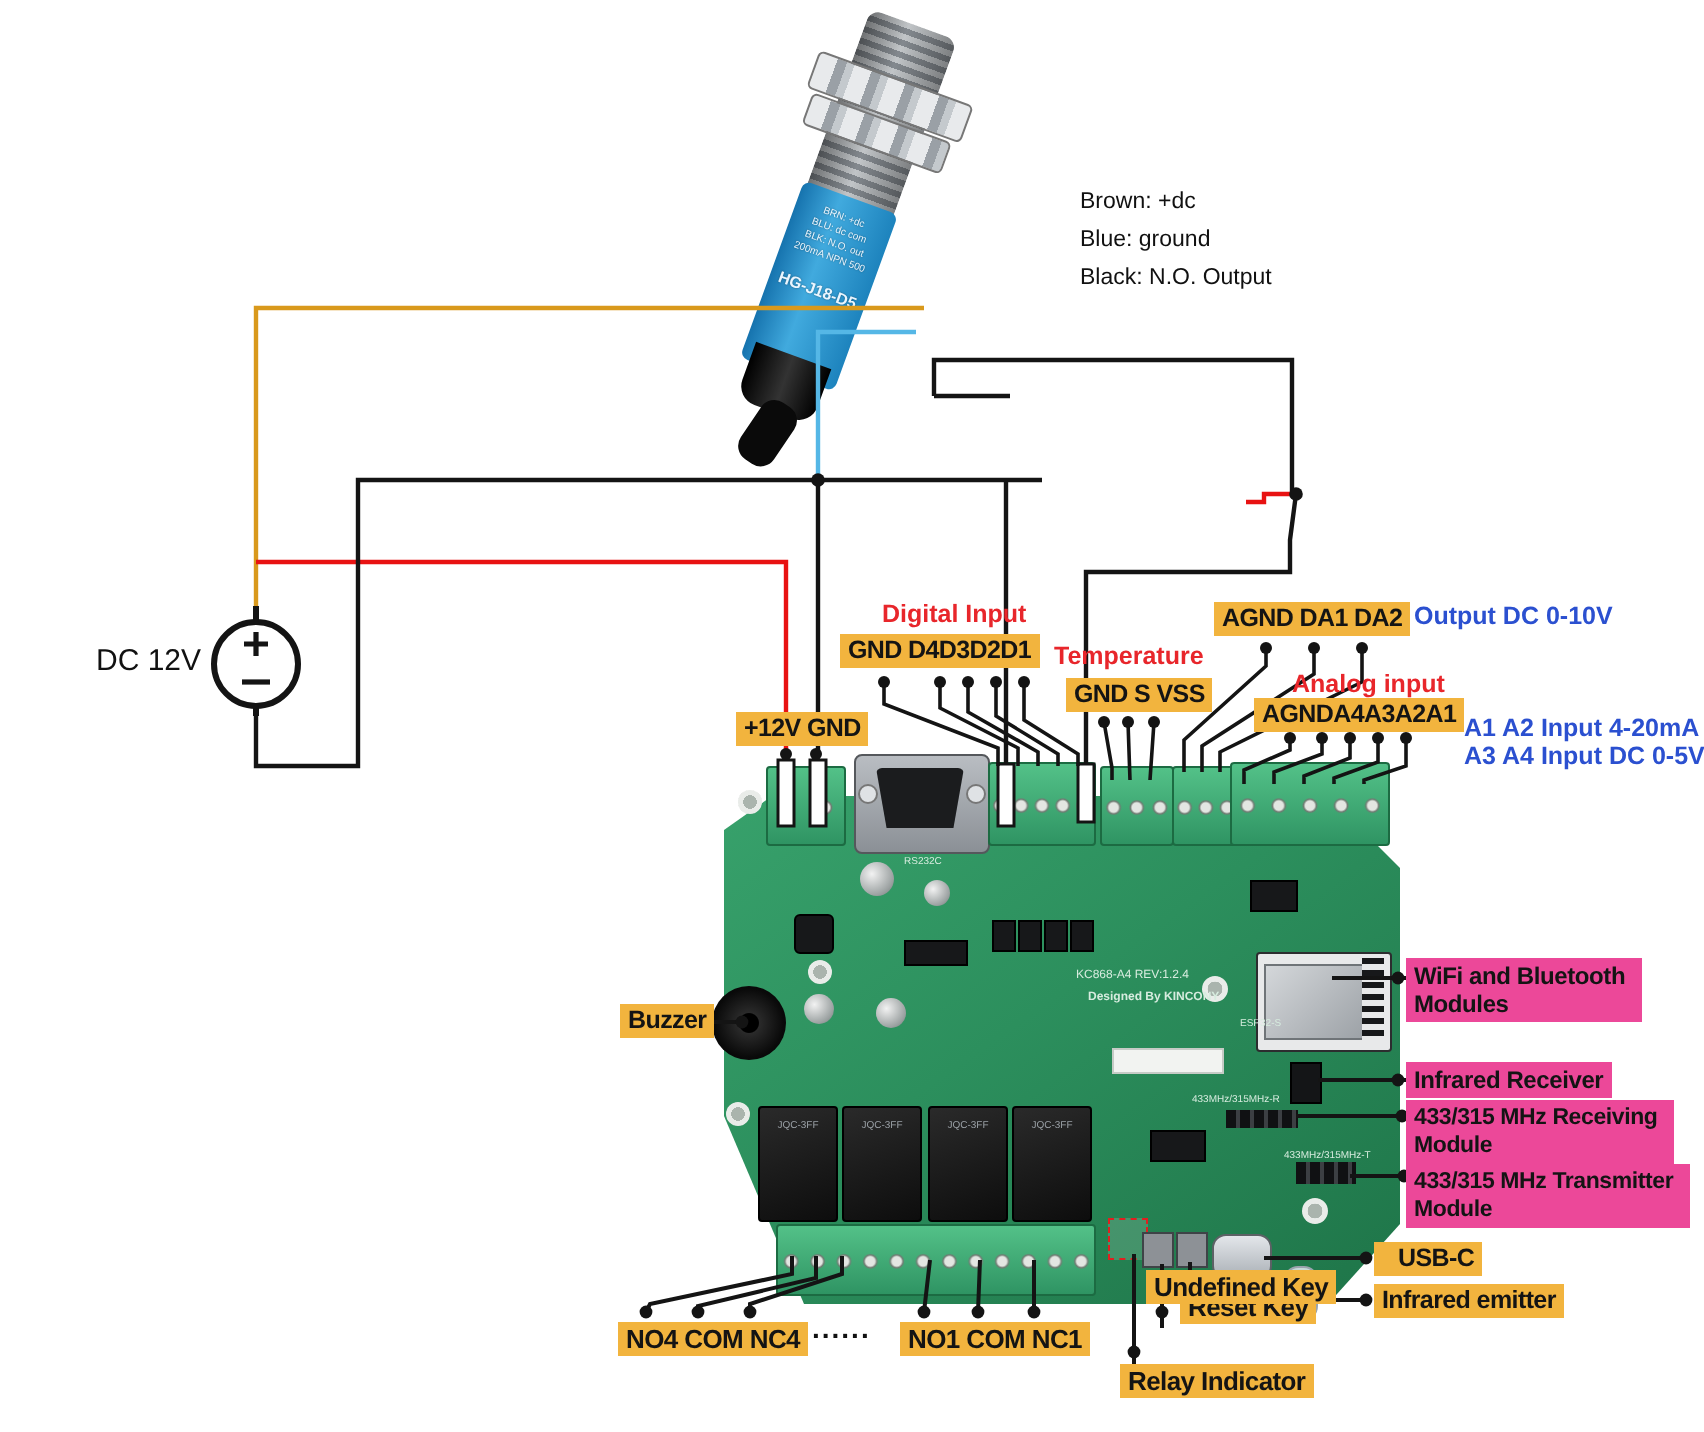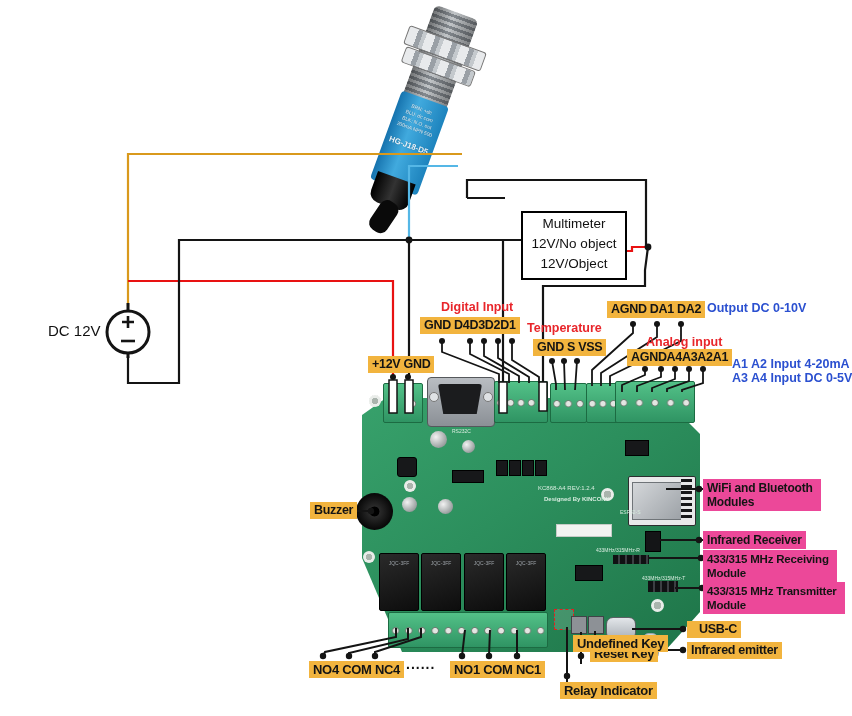--- a/index.html
+++ b/index.html
@@ -232,6 +232,11 @@
     </g>
   </svg>
 
+  <div class="legend">
+    <div>Brown: +dc</div>
+    <div>Blue: ground</div>
+    <div>Black: N.O. Output</div>
+  </div>
 
   <div class="multimeter">
     <div>Multimeter</div>

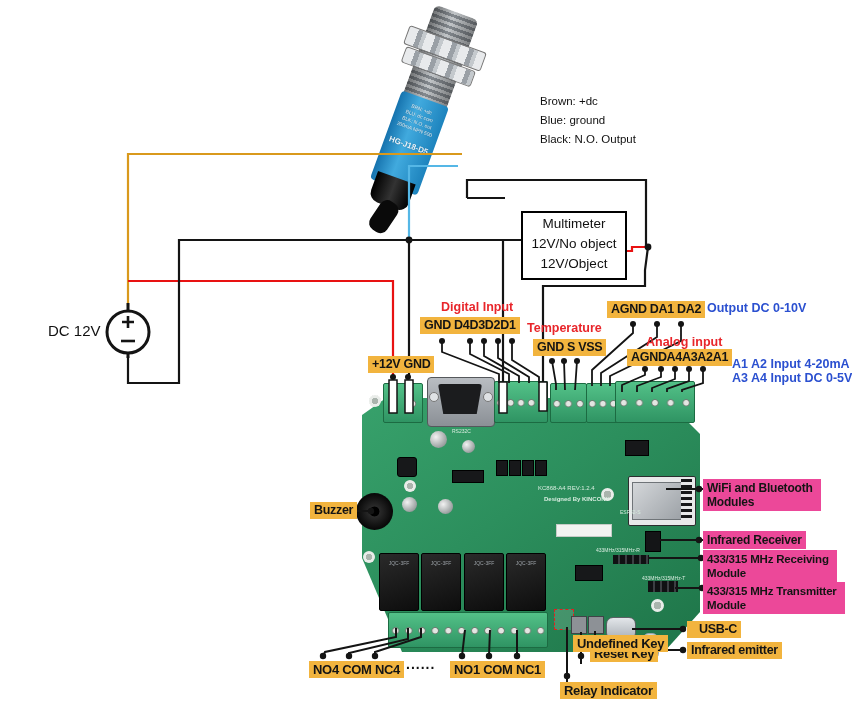--- a/index.html
+++ b/index.html
@@ -238,11 +238,6 @@
     <div>Black: N.O. Output</div>
   </div>
 
-  <div class="multimeter">
-    <div>Multimeter</div>
-    <div>12V/No object</div>
-    <div>12V/Object</div>
-  </div>
 
   <div class="dclabel">DC 12V</div>
 

